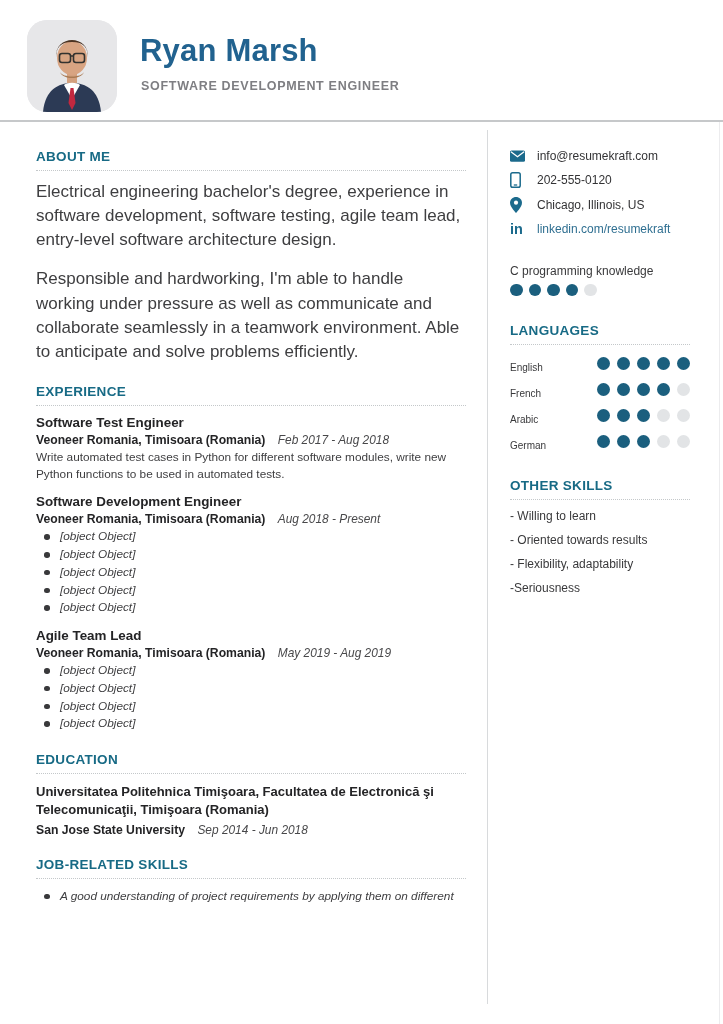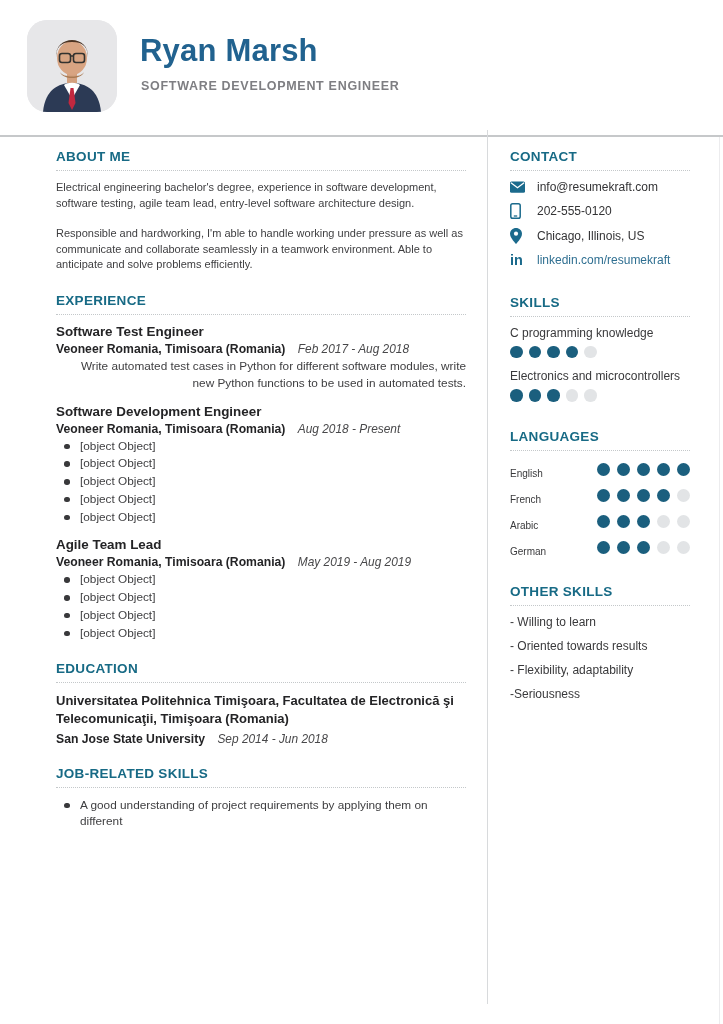--- a/index.html
+++ b/index.html
@@ -11,7 +11,7 @@
   .page-edge{position:absolute;top:0;bottom:0;right:3px;width:1px;background:#ececee;}
 
   
-  .header{position:absolute;left:0;top:0;width:723px;height:137px;
+  .header{position:absolute;left:0;top:0;width:723px;height:122px;
           border-bottom:2px solid #c6c8ca;box-sizing:border-box;background:#fff;}
   .photo{position:absolute;left:27px;top:20px;width:90px;height:92px;border-radius:20px;
          overflow:hidden;background:#e9e9eb;}

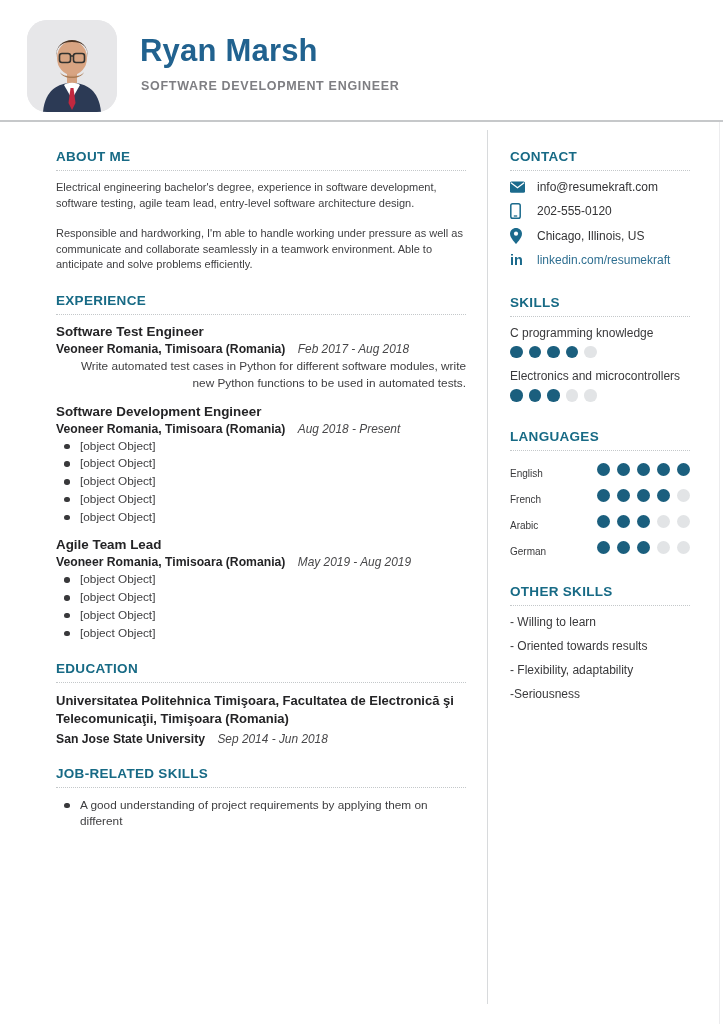--- a/index.html
+++ b/index.html
@@ -22,7 +22,7 @@
   
   .columns{position:absolute;left:0;top:124px;width:723px;bottom:0;display:flex;}
   .v-divider{position:absolute;left:487px;top:130px;height:874px;width:1px;background:#d8dadc;}
-  .col-left{box-sizing:border-box;width:487px;padding:25px 21px 0 56px;}
+  .col-left{box-sizing:border-box;width:487px;padding:25px 21px 0 36px;}
   .col-right{box-sizing:border-box;flex:1;padding:25px 33px 0 23px;}
 
   

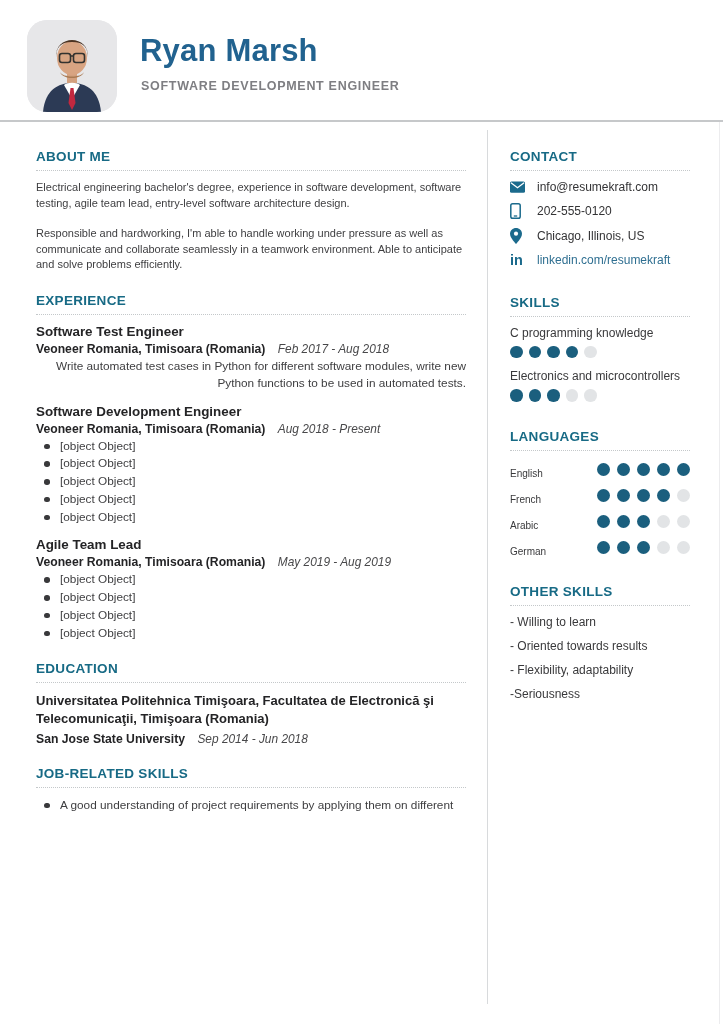--- a/index.html
+++ b/index.html
@@ -204,7 +204,6 @@
   <div class="col-right">
 
     <section class="mb-xl">
-      <h2>CONTACT</h2>
       <div>
 
           <div class="contact-row" data-icon="email-icon">

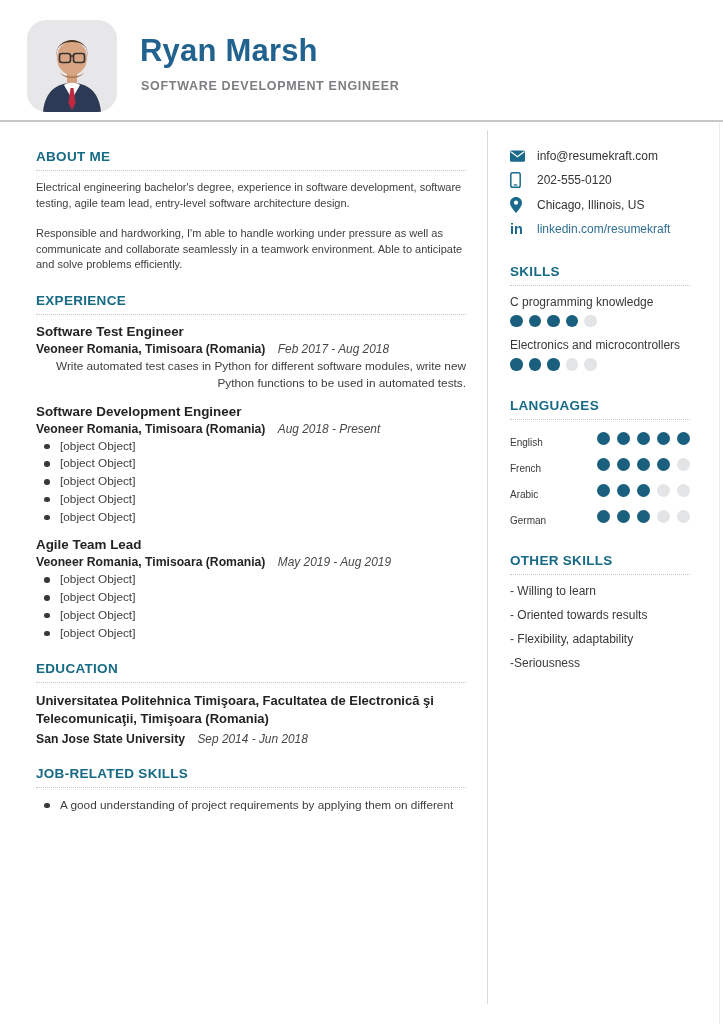--- a/index.html
+++ b/index.html
@@ -30,7 +30,7 @@
   h2{margin:0 0 9px 0;padding-bottom:6px;font-size:13.5px;font-weight:bold;color:#176a85;
      letter-spacing:0.3px;border-bottom:1px dotted #c4c8ca;}
 
-  .para{margin:0 0 15px 0;font-size:11px;line-height:1.42;color:#3e3e40;}
+  .para{margin:0 0 15px 0;font-size:17px;line-height:1.42;color:#3e3e40;}
   .para:last-child{margin-bottom:8px;}
 
   

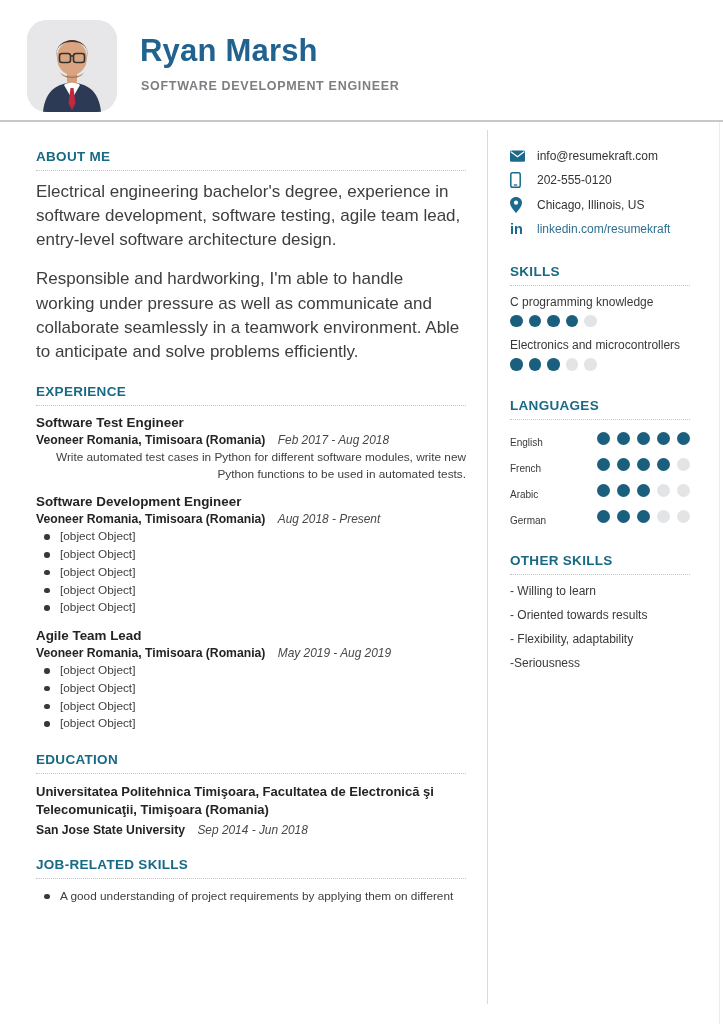--- a/index.html
+++ b/index.html
@@ -246,7 +246,6 @@
     </section>
 
     <section class="mb-xl">
-      <h2>SKILLS</h2>
       <div>
 
           <div class="skill">

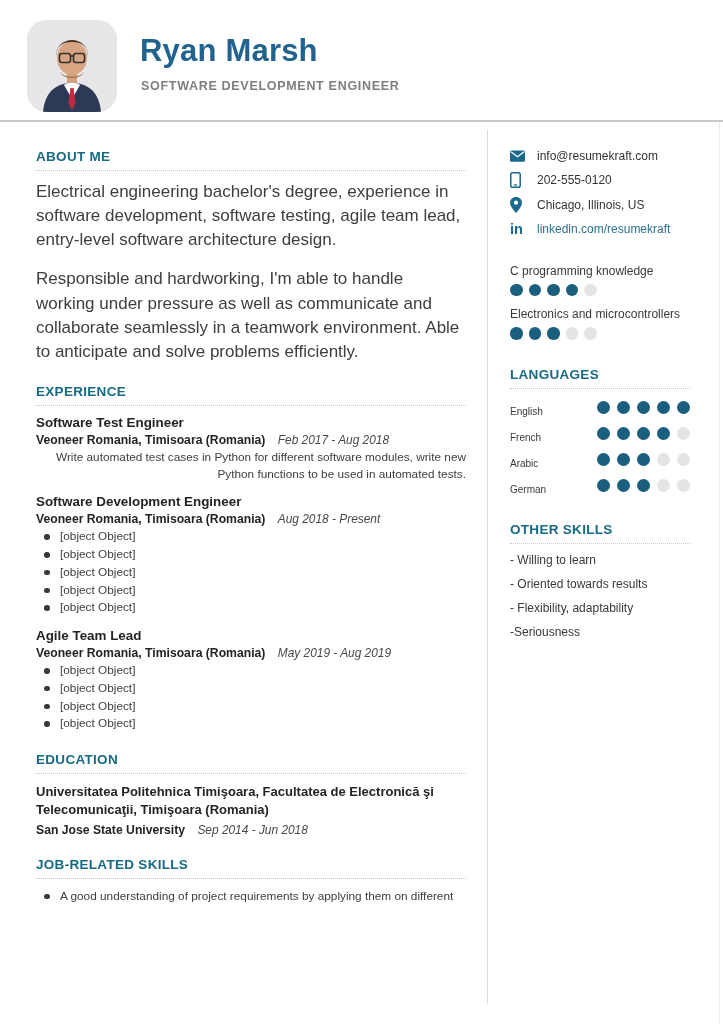--- a/index.html
+++ b/index.html
@@ -259,16 +259,6 @@
             </div>
           </div>
 
-          <div class="skill">
-            <div class="skill-label">Electronics and microcontrollers</div>
-            <div class="dots">
-              <span class="dot filled"></span>
-              <span class="dot filled"></span>
-              <span class="dot filled"></span>
-              <span class="dot empty"></span>
-              <span class="dot empty"></span>
-            </div>
-          </div>
 
         </div>
     </section>

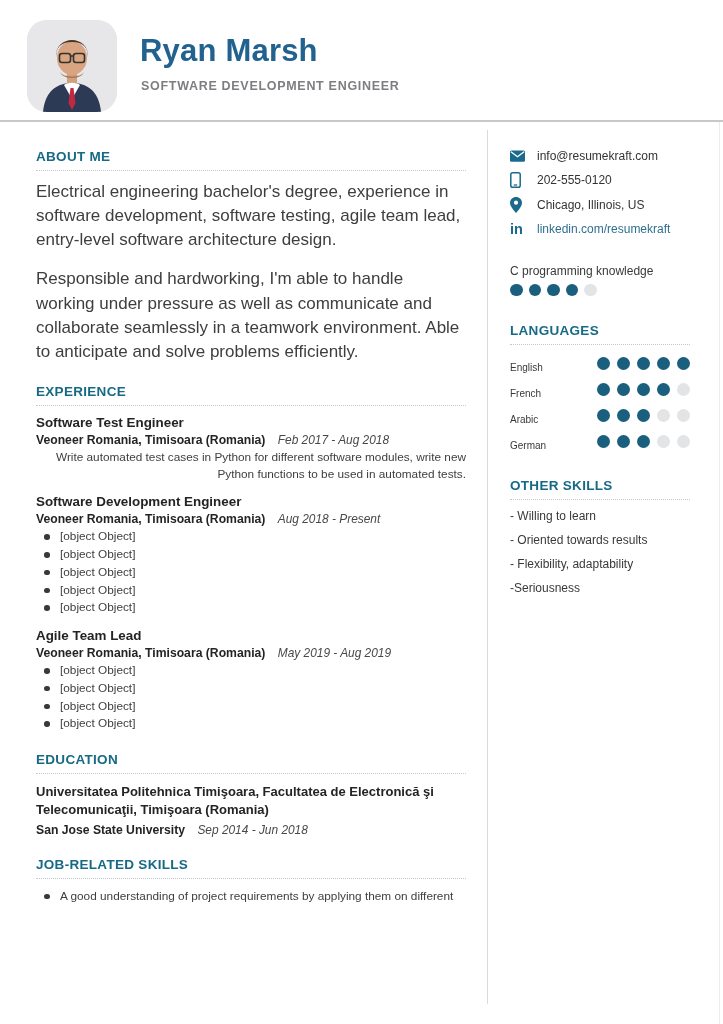--- a/index.html
+++ b/index.html
@@ -40,7 +40,7 @@
   .job-meta{font-size:12.2px;margin-bottom:2px;}
   .job-company{font-weight:bold;color:#242426;}
   .job-dates{font-style:italic;color:#48484a;margin-left:9px;font-size:11.9px;}
-  .job-summary{margin:1px 0 0 0;font-size:11.8px;line-height:1.42;color:#3e3e40;text-align:right;}
+  .job-summary{margin:1px 0 0 0;font-size:11.8px;line-height:1.42;color:#3e3e40;}
   .job-summary:empty{display:none;}
   ul.bullets{margin:2px 0 0 0;padding:0;list-style:none;}
   .bullets li{position:relative;padding-left:24px;font-size:11.8px;line-height:1.42;

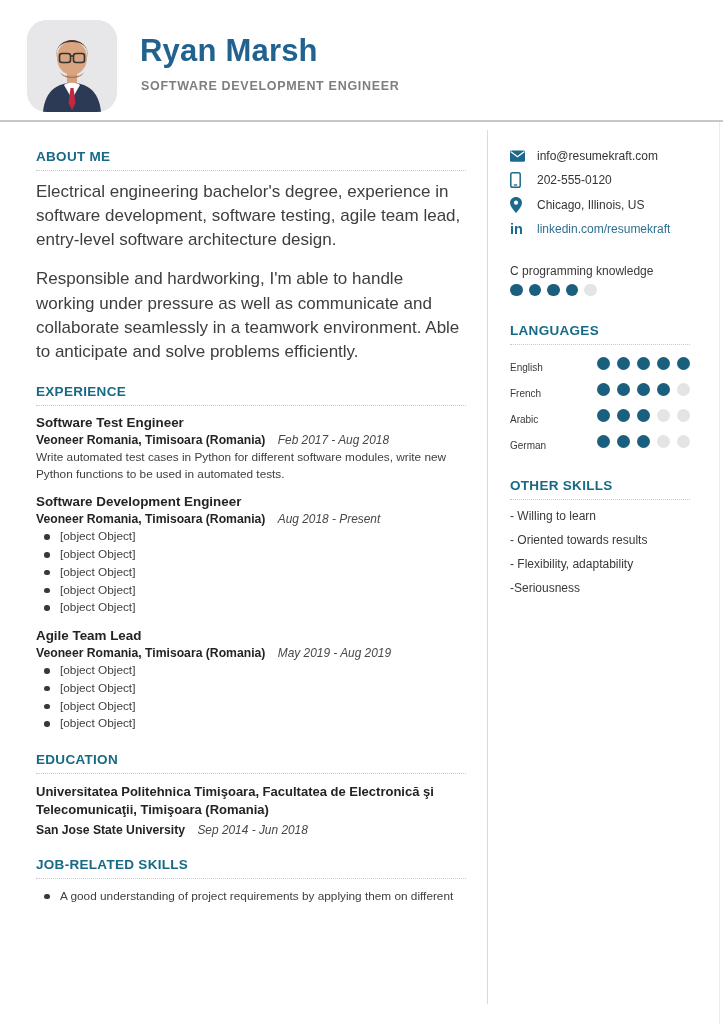--- a/index.html
+++ b/index.html
@@ -44,7 +44,7 @@
   .job-summary:empty{display:none;}
   ul.bullets{margin:2px 0 0 0;padding:0;list-style:none;}
   .bullets li{position:relative;padding-left:24px;font-size:11.8px;line-height:1.42;
-              color:#3e3e40;margin-bottom:1px;}
+              color:#3e3e40;margin-bottom:1px;font-style:italic;}
   .bullets li::before{content:"";position:absolute;left:8px;top:6px;width:5.5px;height:5.5px;
                       border-radius:50%;background:#39393b;}
 

